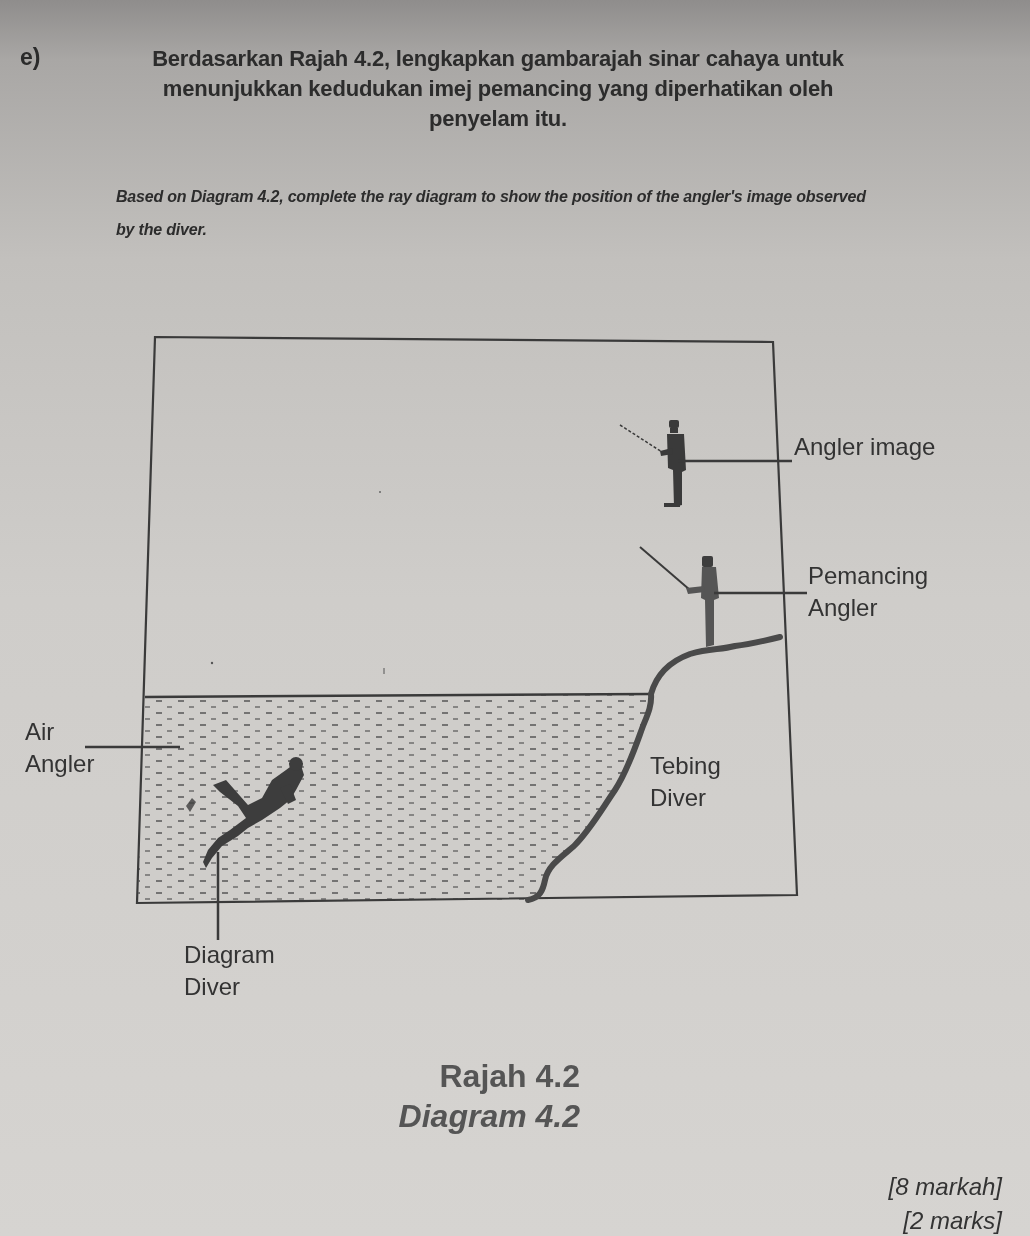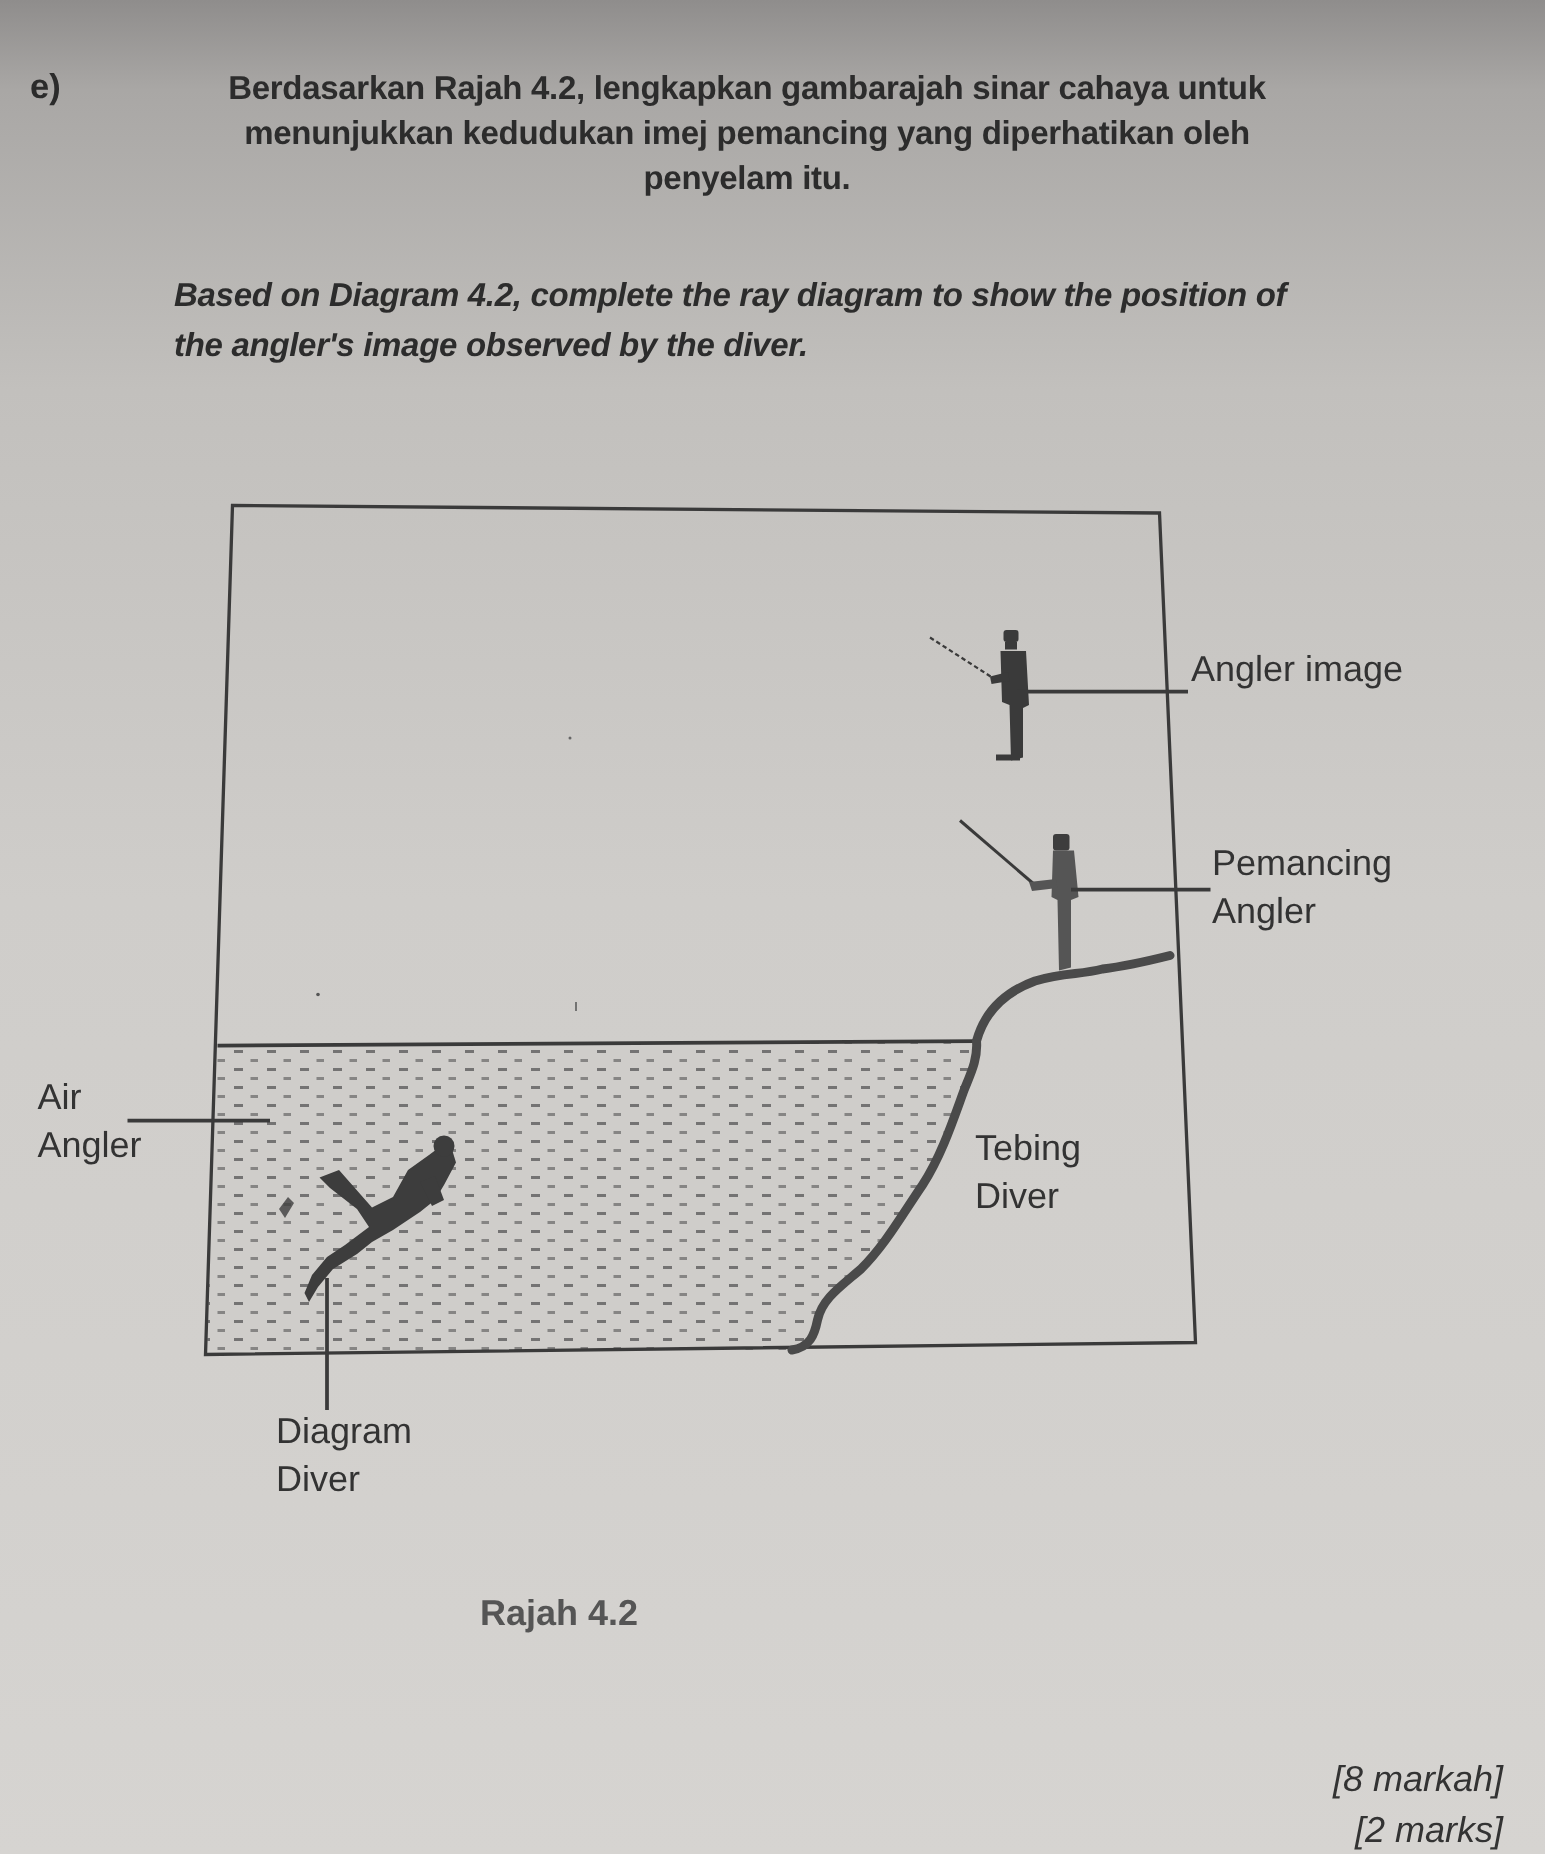--- a/index.html
+++ b/index.html
@@ -34,7 +34,7 @@
     .eng {
       left: 116px; top: 180px;
       width: 760px;
-      font-size: 22px;
+      font-size: 16px;
       font-weight: bold;
       font-style: italic;
       line-height: 33px;

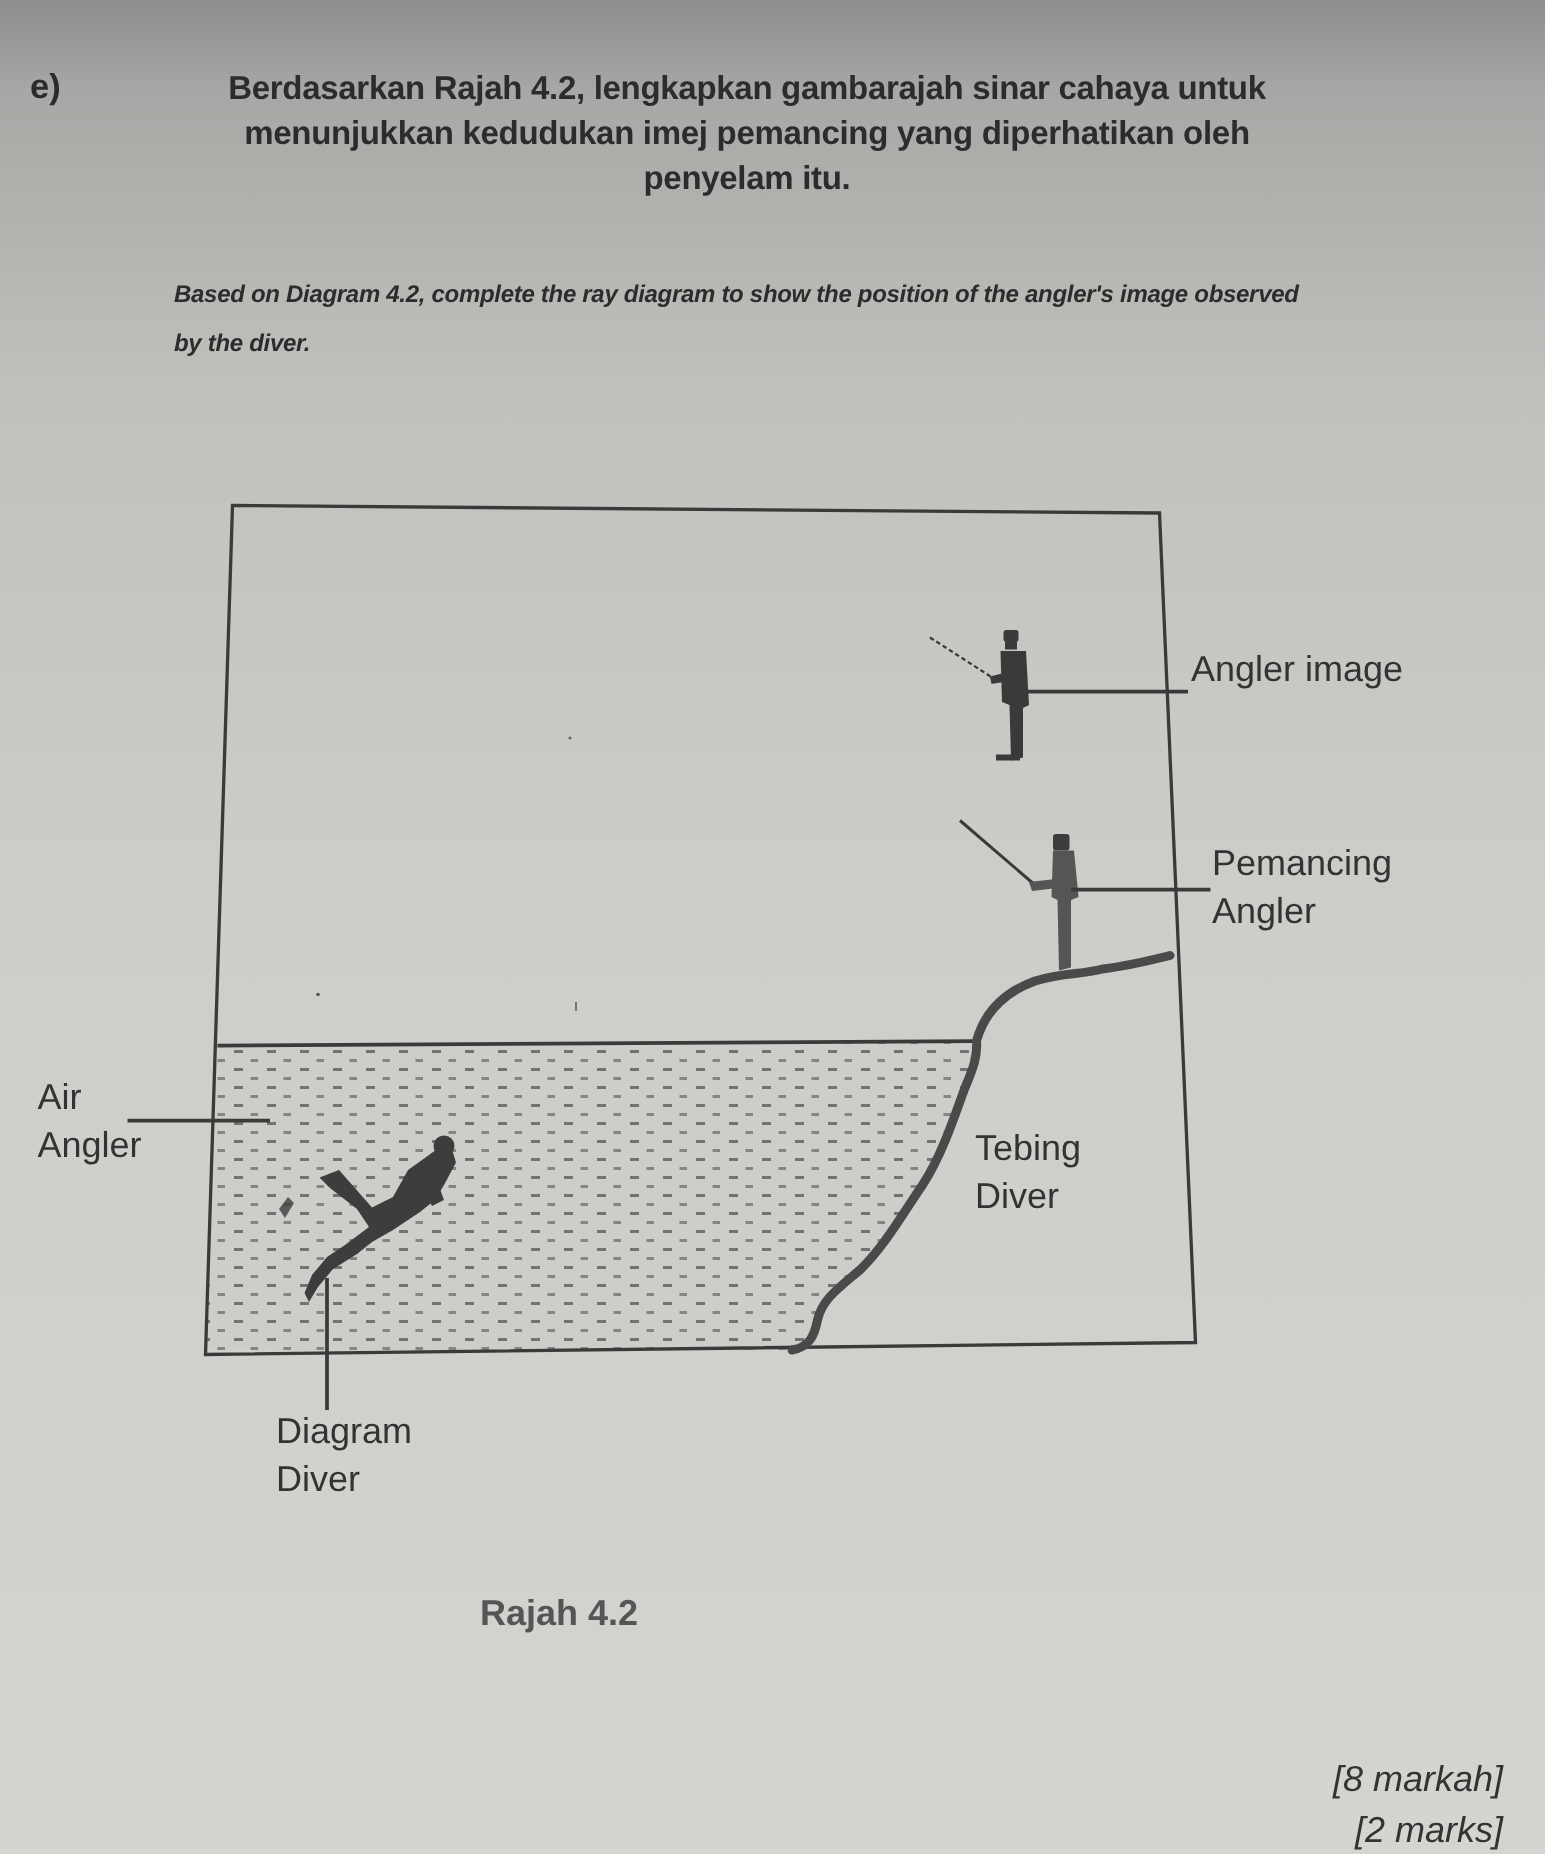--- a/index.html
+++ b/index.html
@@ -50,8 +50,8 @@
     .lbl .it { display: block; }
     .lbl .nm { display: block; }
     .caption {
-      font-size: 24px; font-weight: bold; color: #555;
-      text-align: left; width: 260px;
+      font-size: 32px; font-weight: bold; color: #555;
+      text-align: right; width: 260px;
       line-height: 40px;
     }
     .caption .it { font-style: italic; display: block; }

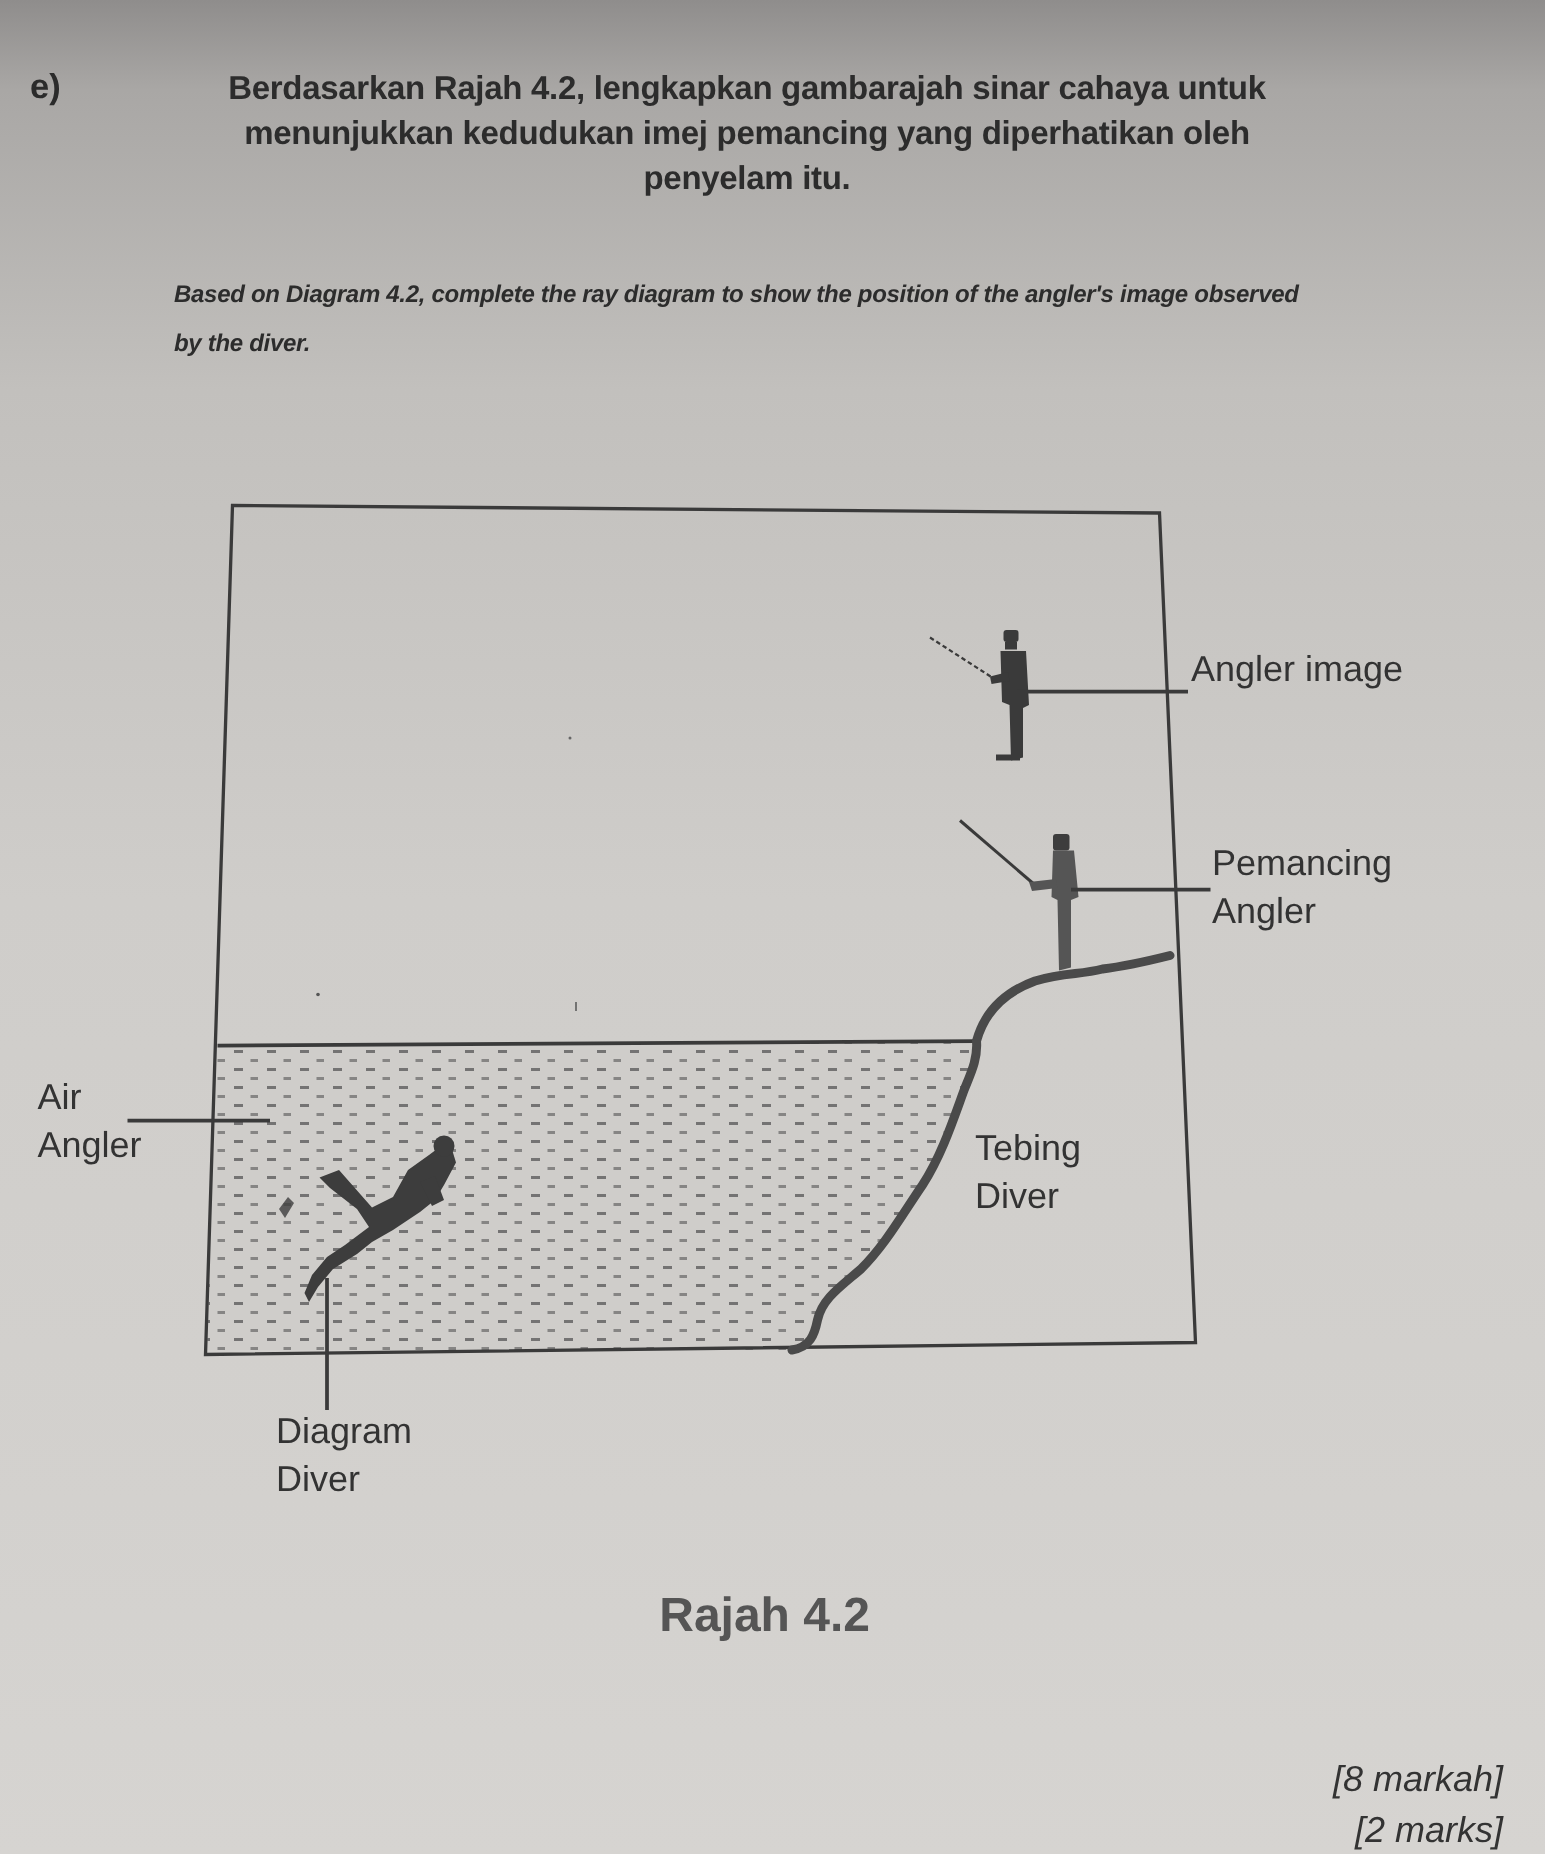--- a/index.html
+++ b/index.html
@@ -155,6 +155,7 @@
 
 <div class="abs caption" style="left:320px; top:1056px;">
   <span class="nm">Rajah 4.2</span>
+  <span class="it">Diagram 4.2</span>
 </div>
 
 <div class="abs marks">

